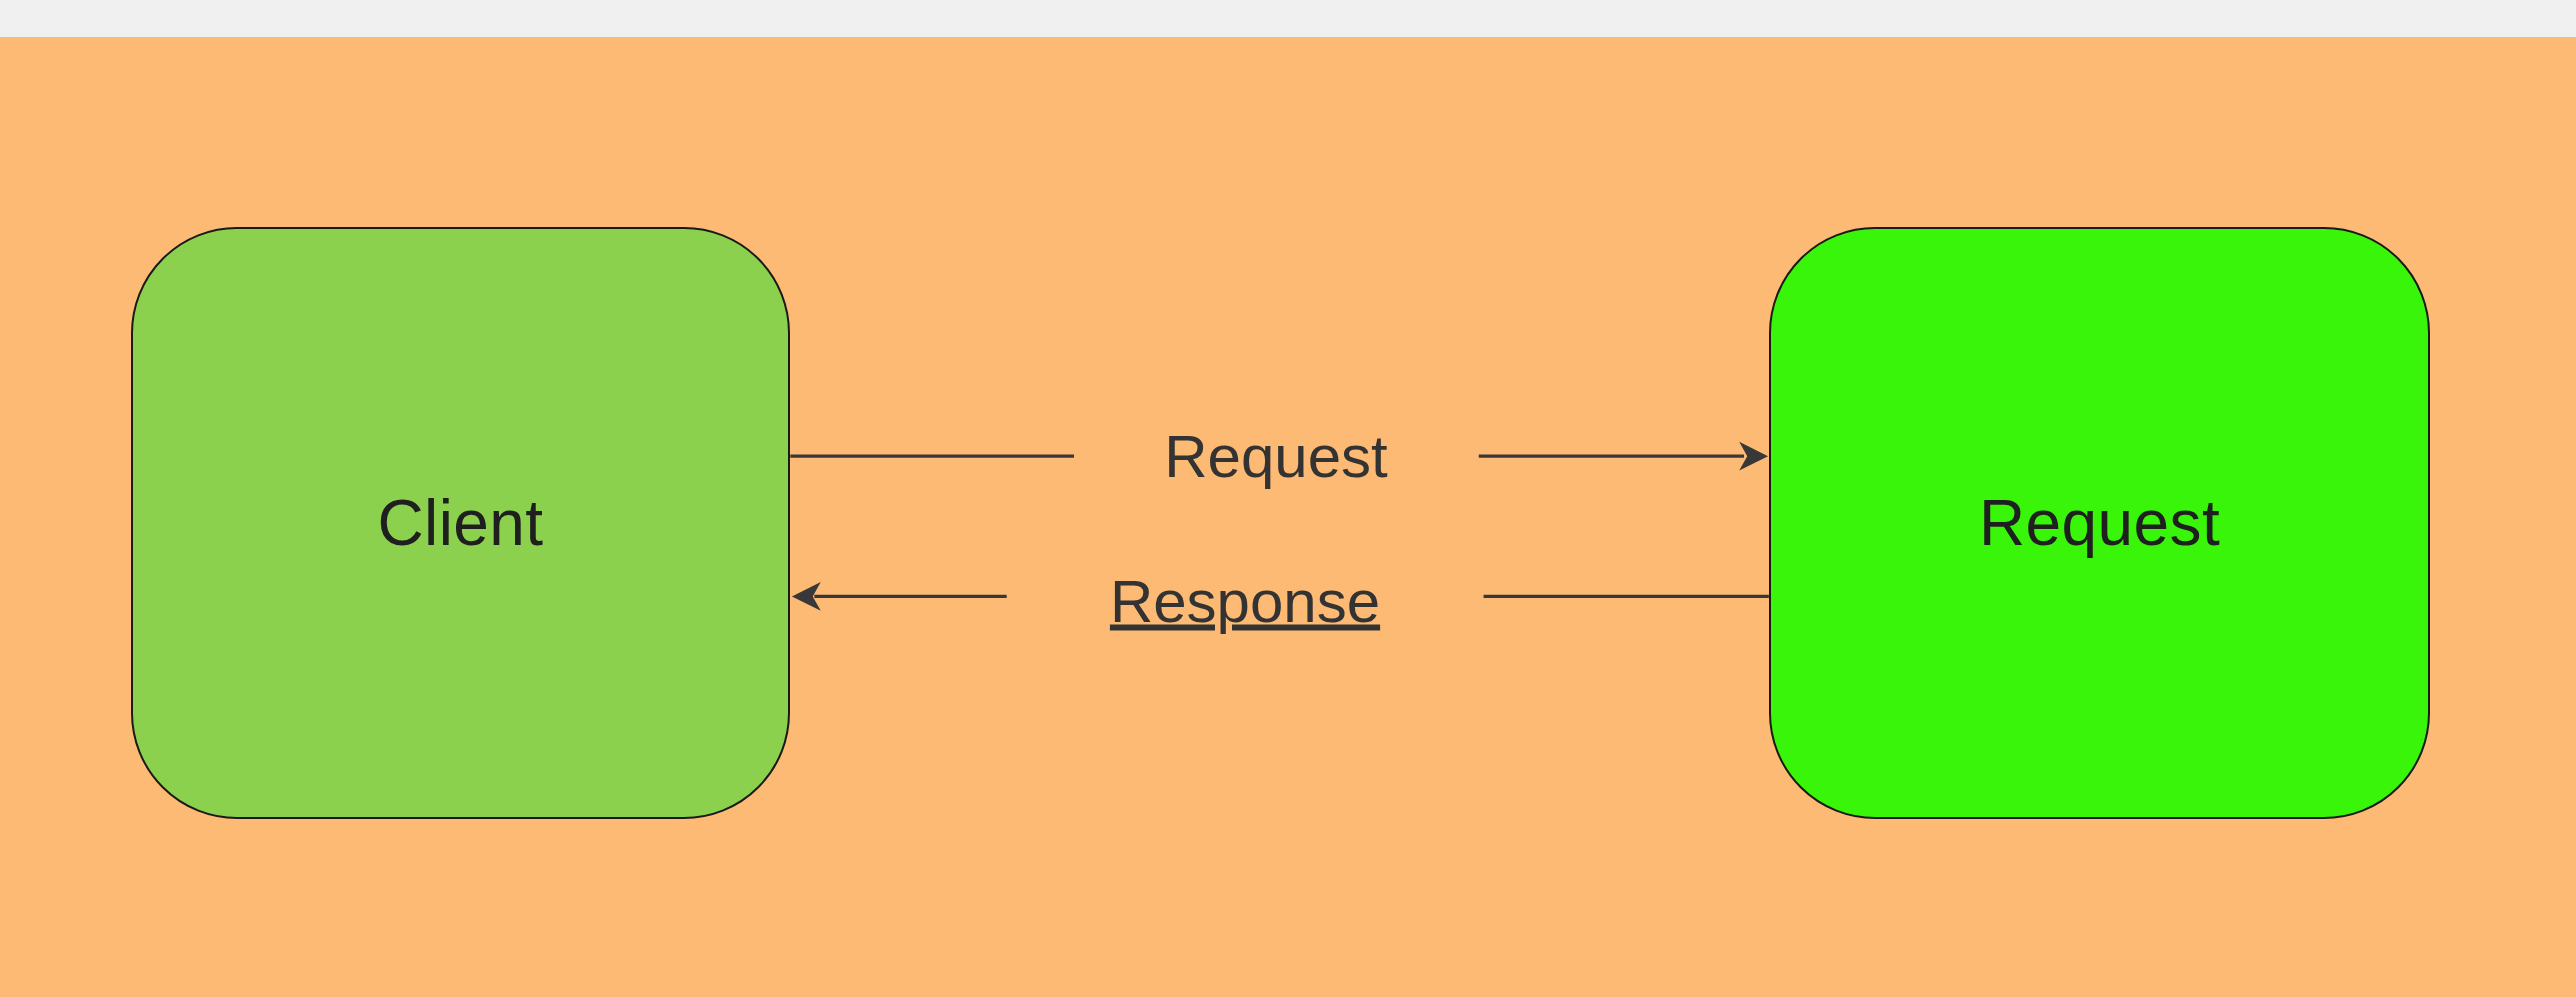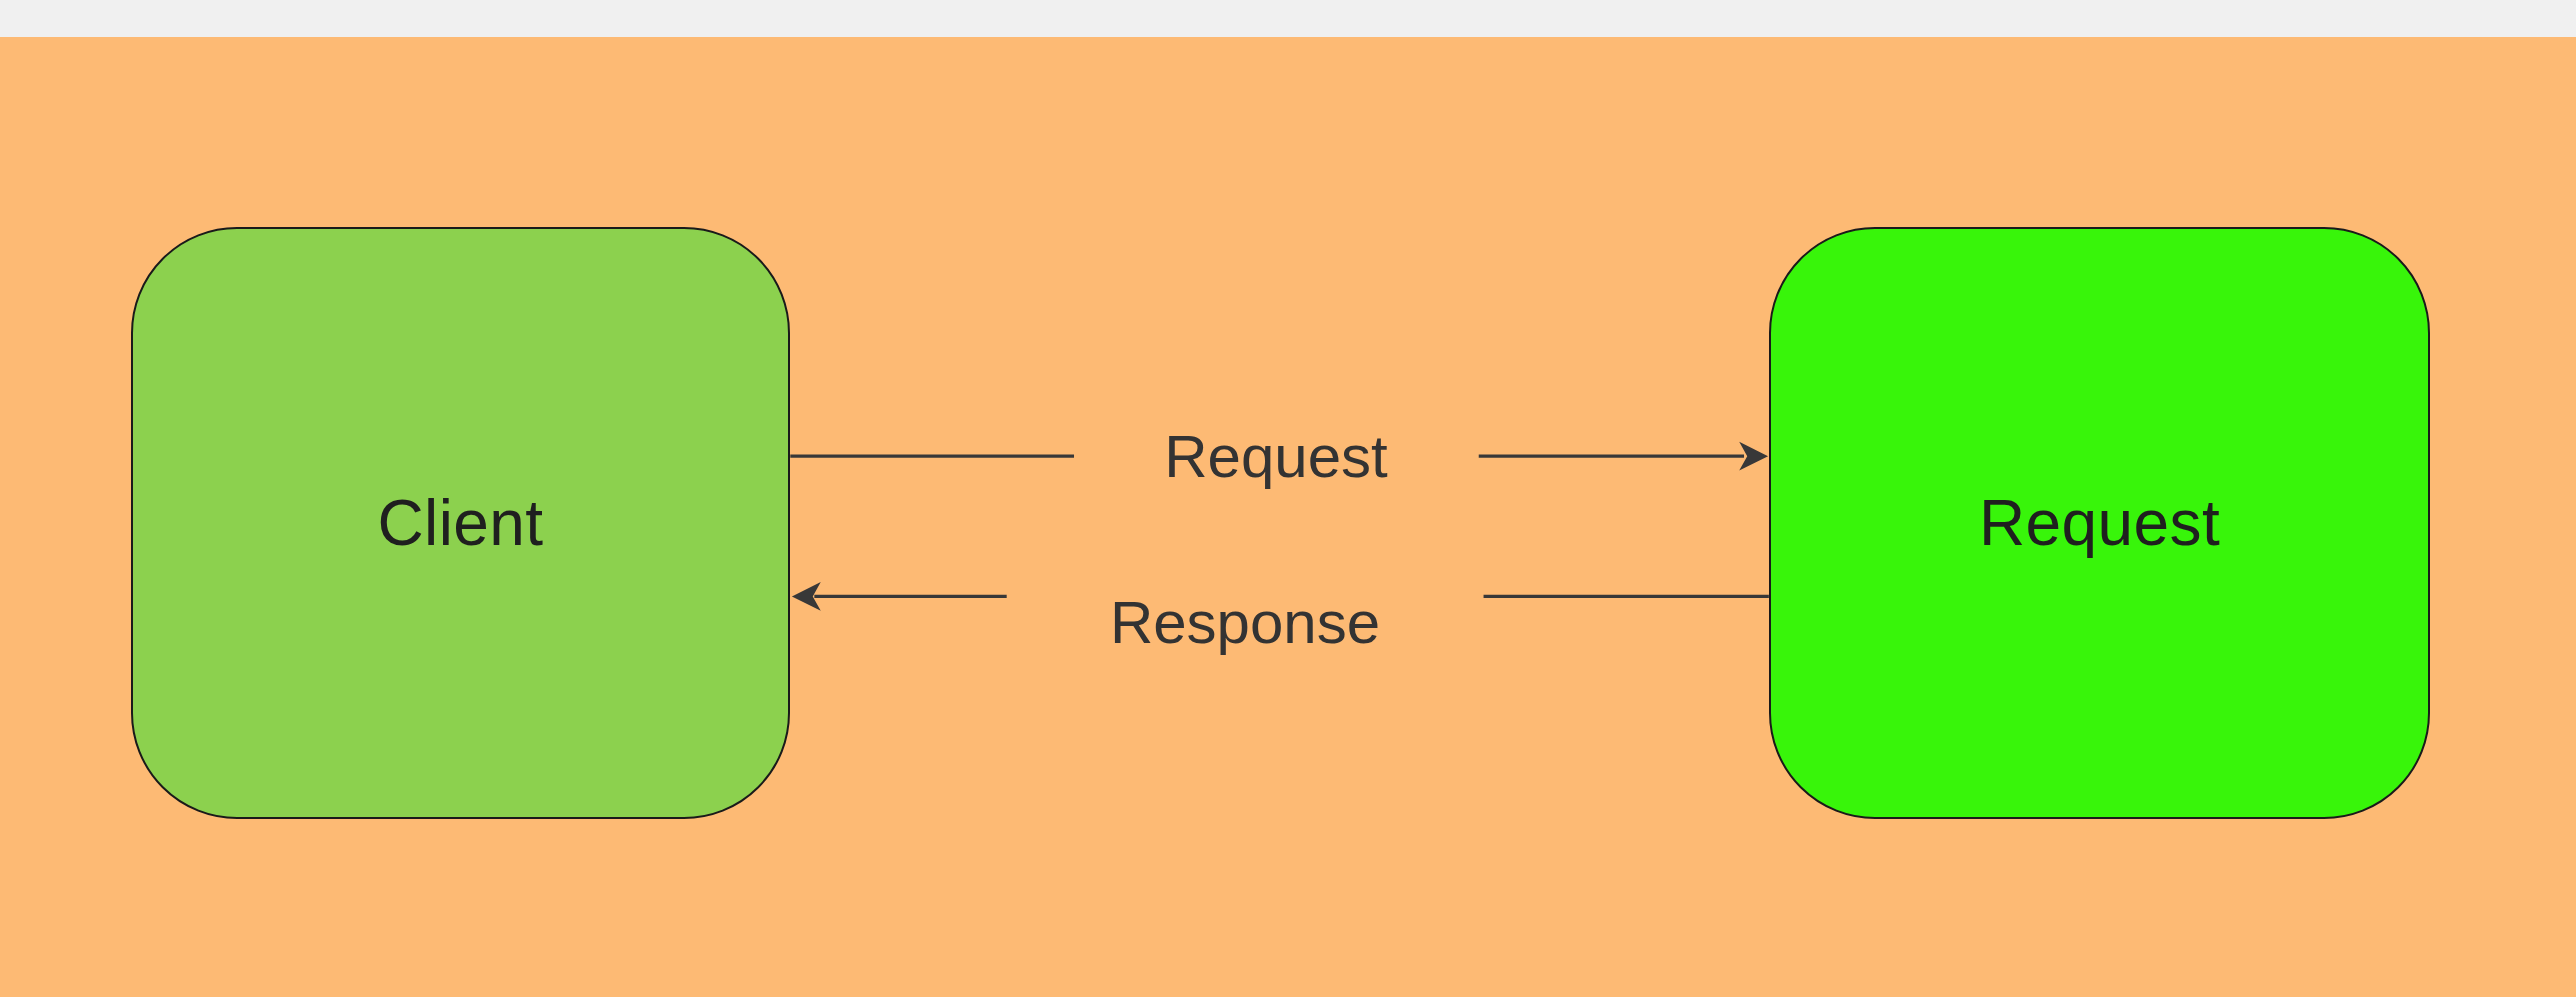--- a/index.html
+++ b/index.html
@@ -68,7 +68,7 @@
     white-space: nowrap;
   }
   .edge-label-request { left: 1276px; top: 419px; }
-  .edge-label-response { left: 1245px; top: 585px; }
+  .edge-label-response { left: 1245px; top: 564px; text-decoration: underline; }
 </style>
 </head>
 <body>

